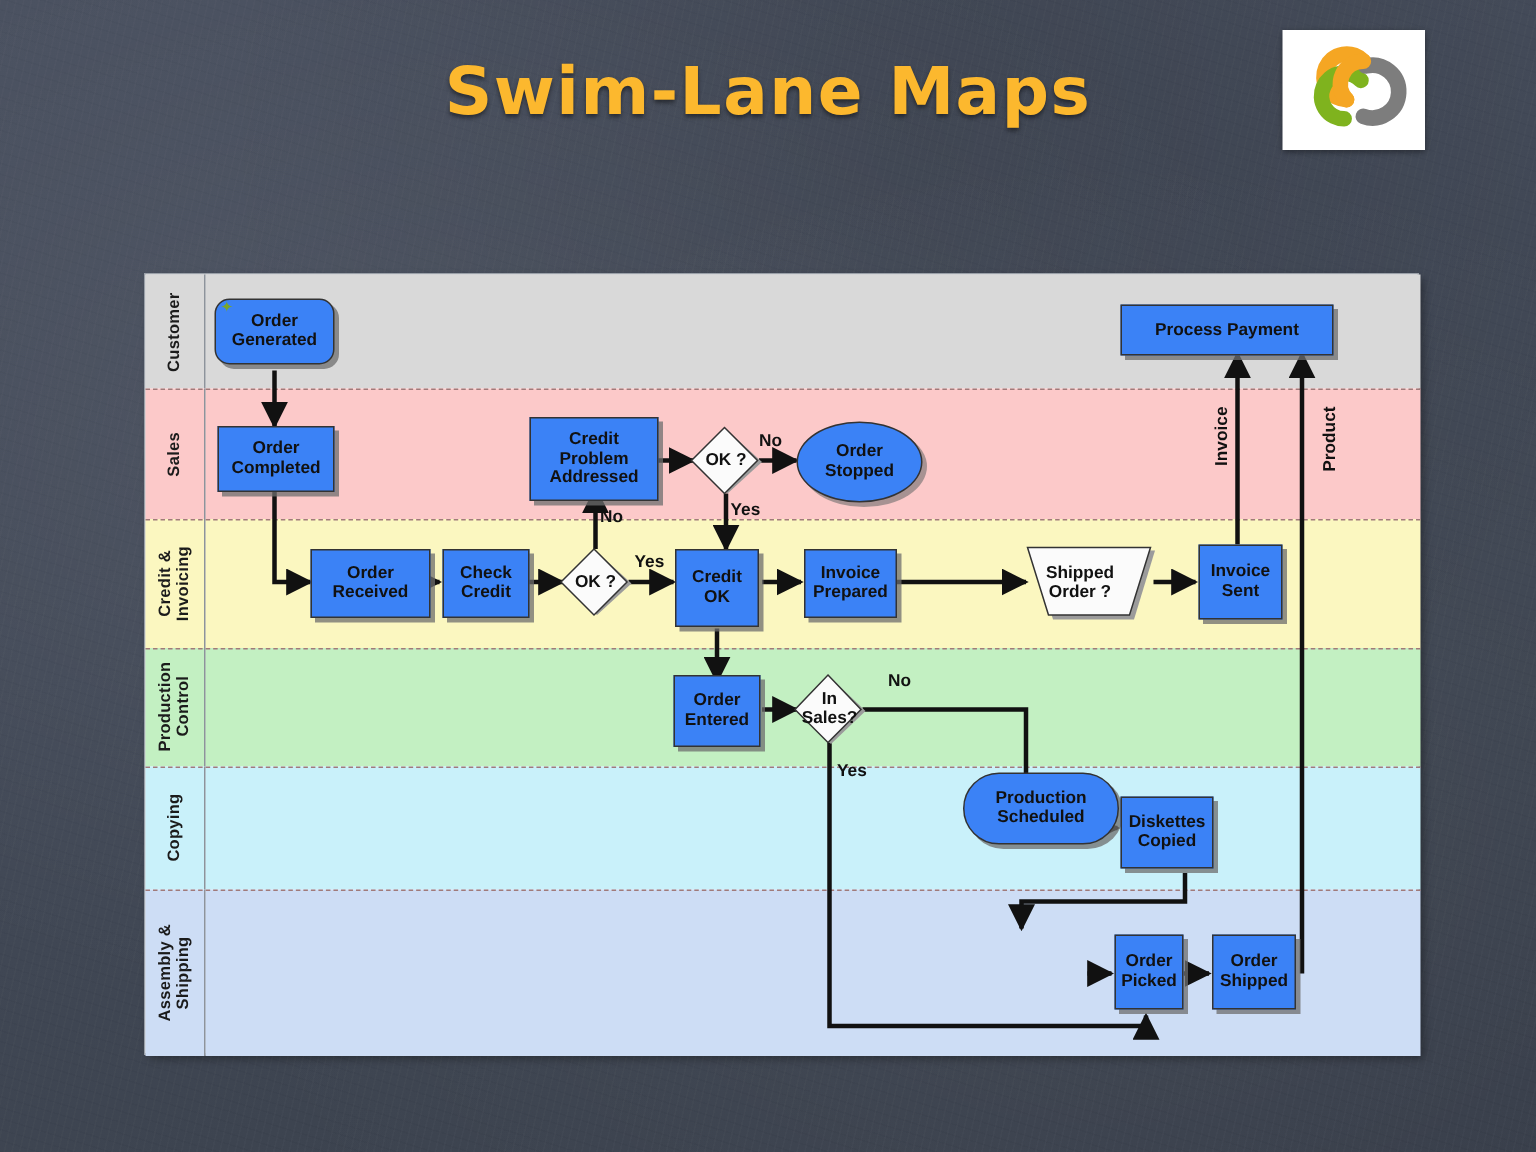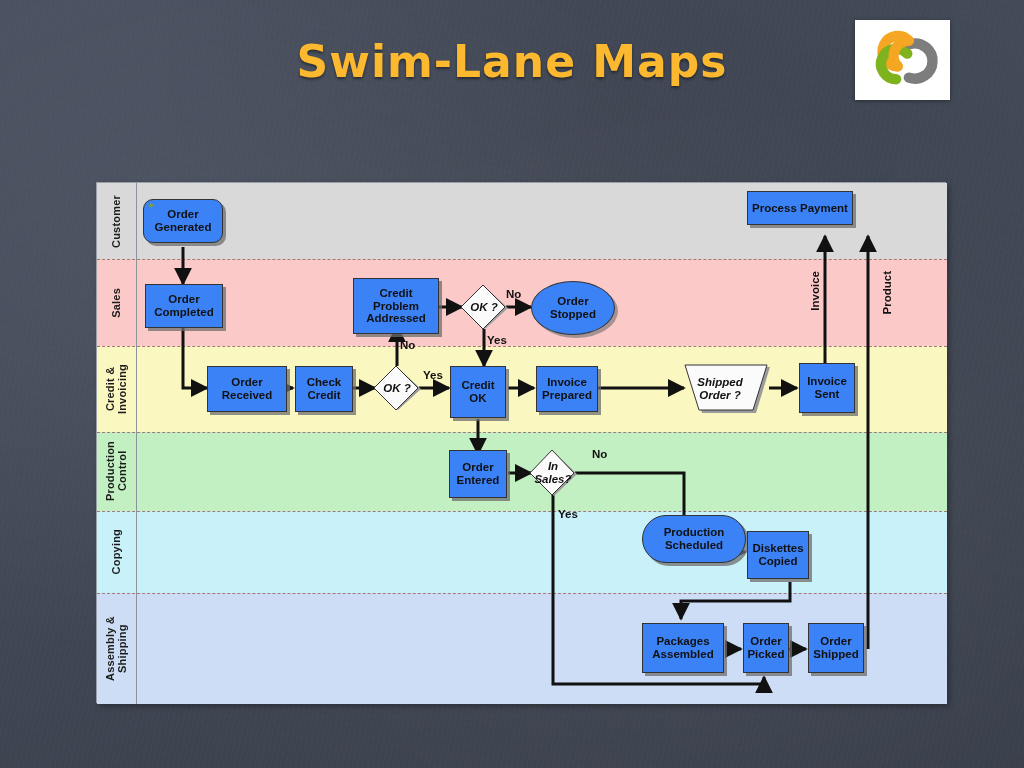--- a/index.html
+++ b/index.html
@@ -234,7 +234,7 @@
     </div>
     <span class="seed" style="left:50px; top:19px;">✦</span>
 
-    <div class="node" style="left:650px; top:8px; width:106px; height:34px;text-align:right;">
+    <div class="node" style="left:650px; top:20px; width:142px; height:34px;text-align:right;">
       <span>Process Payment</span>
     </div>
 

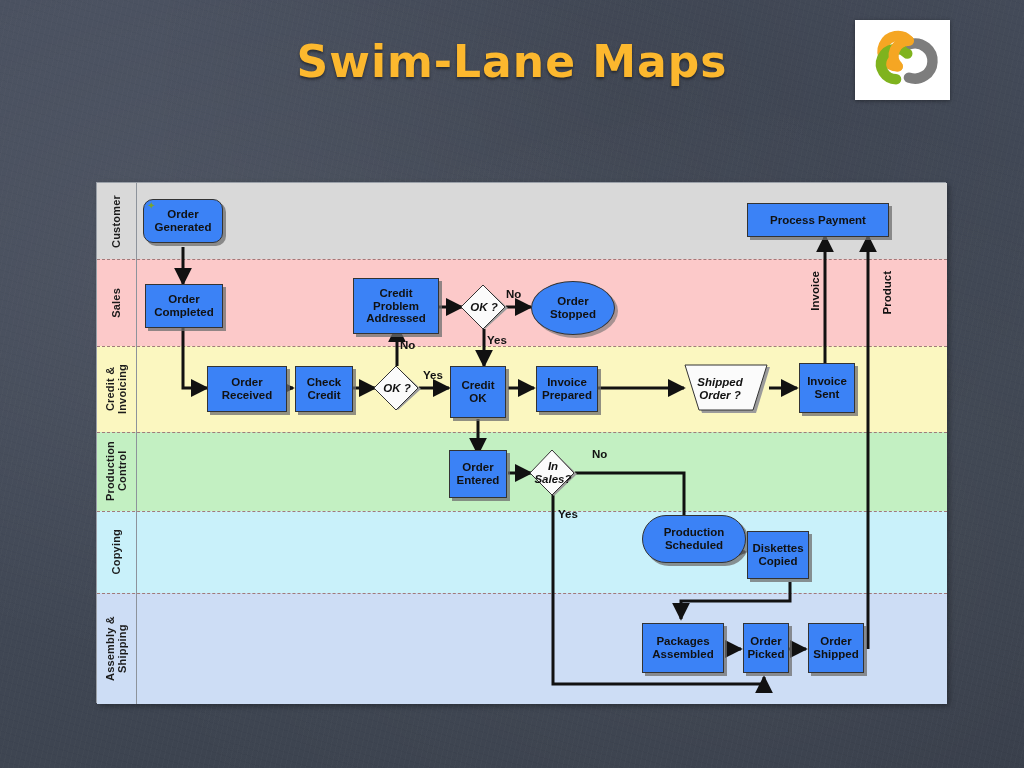--- a/index.html
+++ b/index.html
@@ -89,7 +89,7 @@
   }
 
   
-  .shape { position: absolute; z-index: 8; font-style: italic; }
+  .shape { position: absolute; z-index: 8; }
   .shape svg { display: block; overflow: visible; }
   .shape .lbl {
     position: absolute; inset: 0; display: flex; align-items: center; justify-content: center;

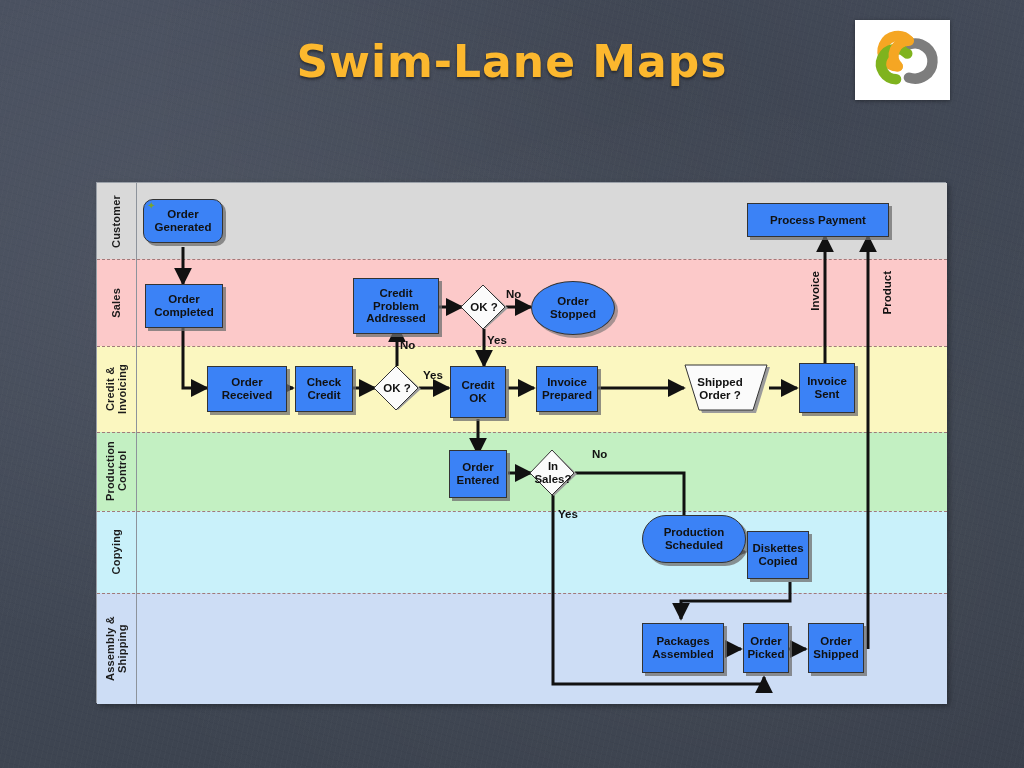--- a/index.html
+++ b/index.html
@@ -328,10 +328,6 @@
 Copied</span>
     </div>
 
-    <div class="node" style="left:545px; top:440px; width:82px; height:50px;">
-      <span>Packages
-Assembled</span>
-    </div>
 
     <div class="node" style="left:646px; top:440px; width:46px; height:50px;">
       <span>Order

